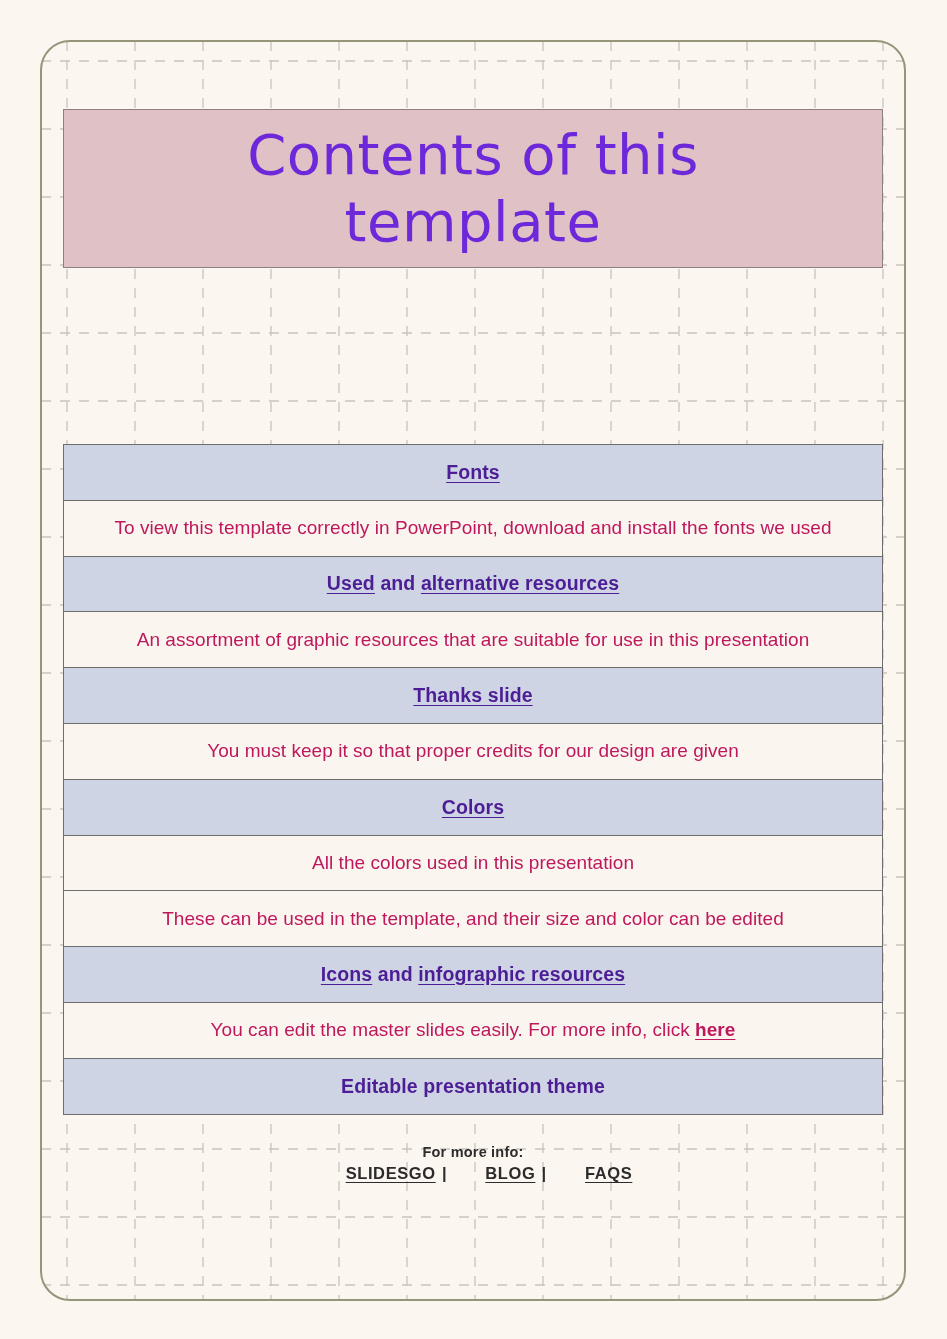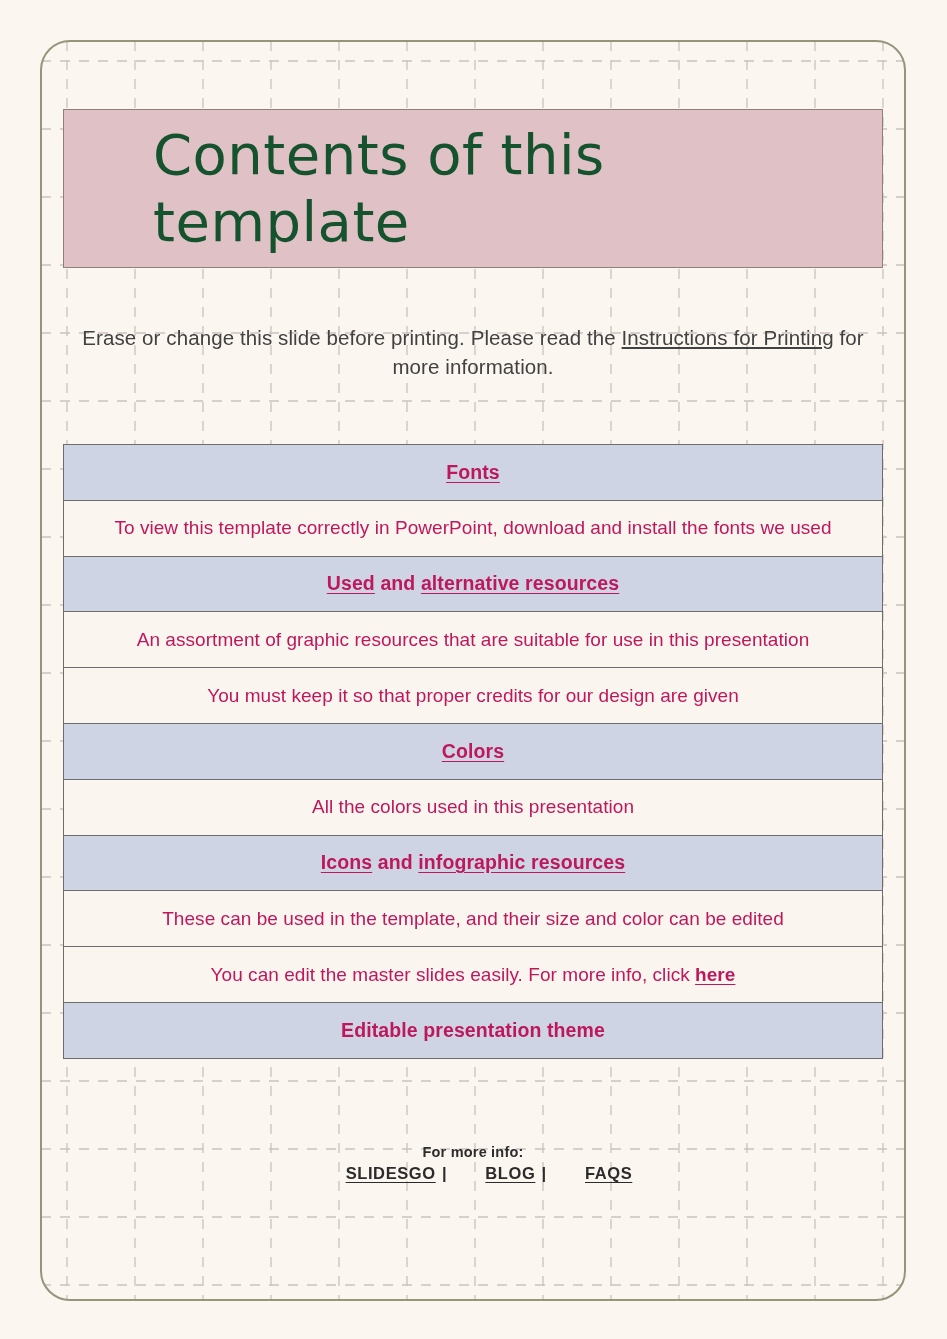--- a/index.html
+++ b/index.html
@@ -62,8 +62,8 @@
     font-size: 56px;
     line-height: 1.18;
     font-weight: 400;
-    color: #14532d;
-    text-align: left;
+    color: #6d28d9;
+    text-align: center;
     letter-spacing: 0.5px;
     max-width: 640px;
   }

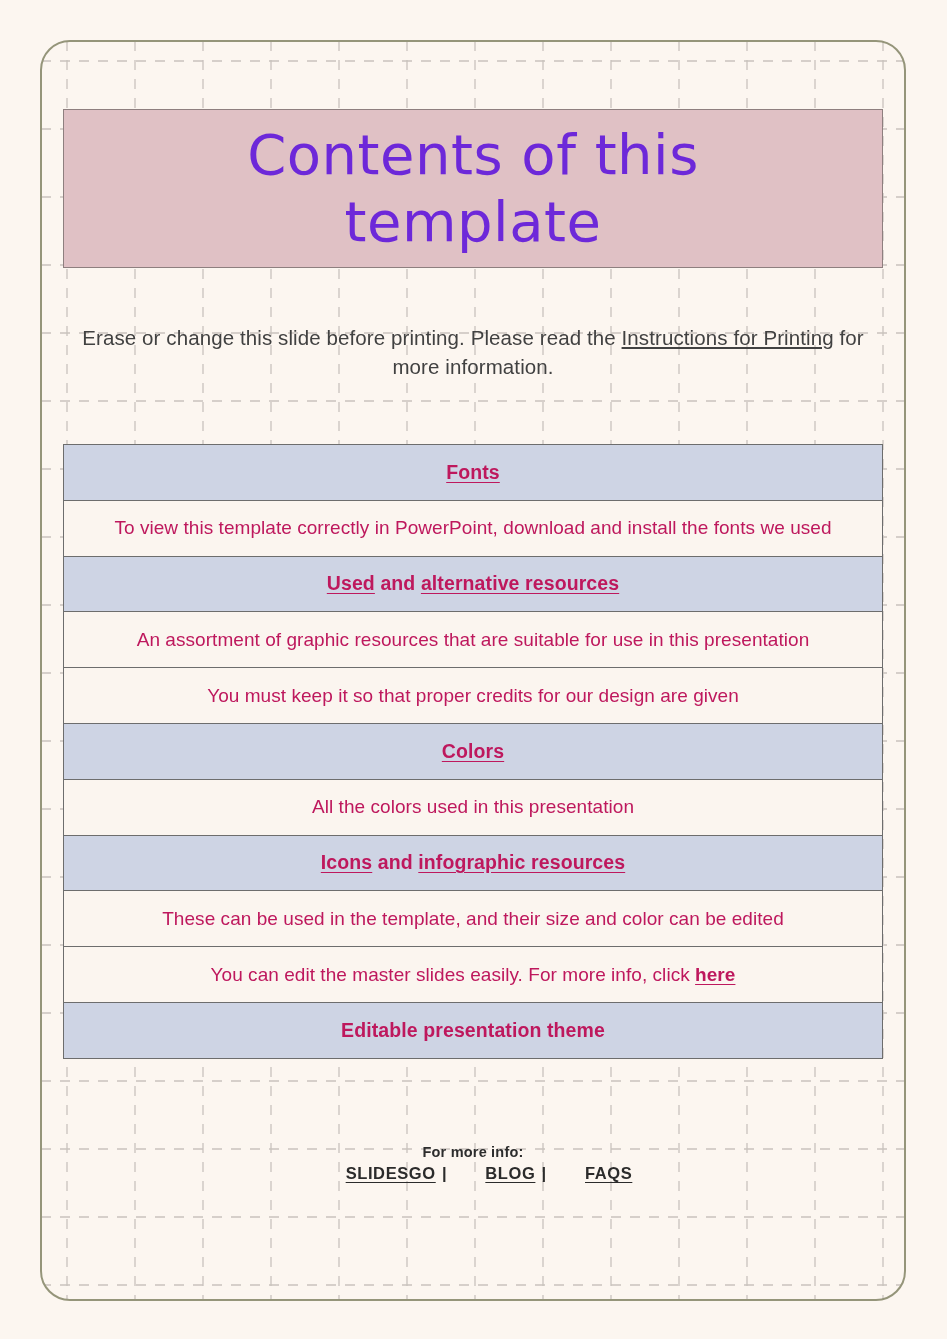--- a/index.html
+++ b/index.html
@@ -205,9 +205,6 @@
     <div id="title-text">Contents of this template</div>
   </div>
 
-  <div id="subtitle">
-    <span>Erase or change this slide before printing. Please read the </span><span class="lnk">Instructions for Printing</span><span> for more information.</span>
-  </div>
 
   <table id="ctable">
     <tbody>

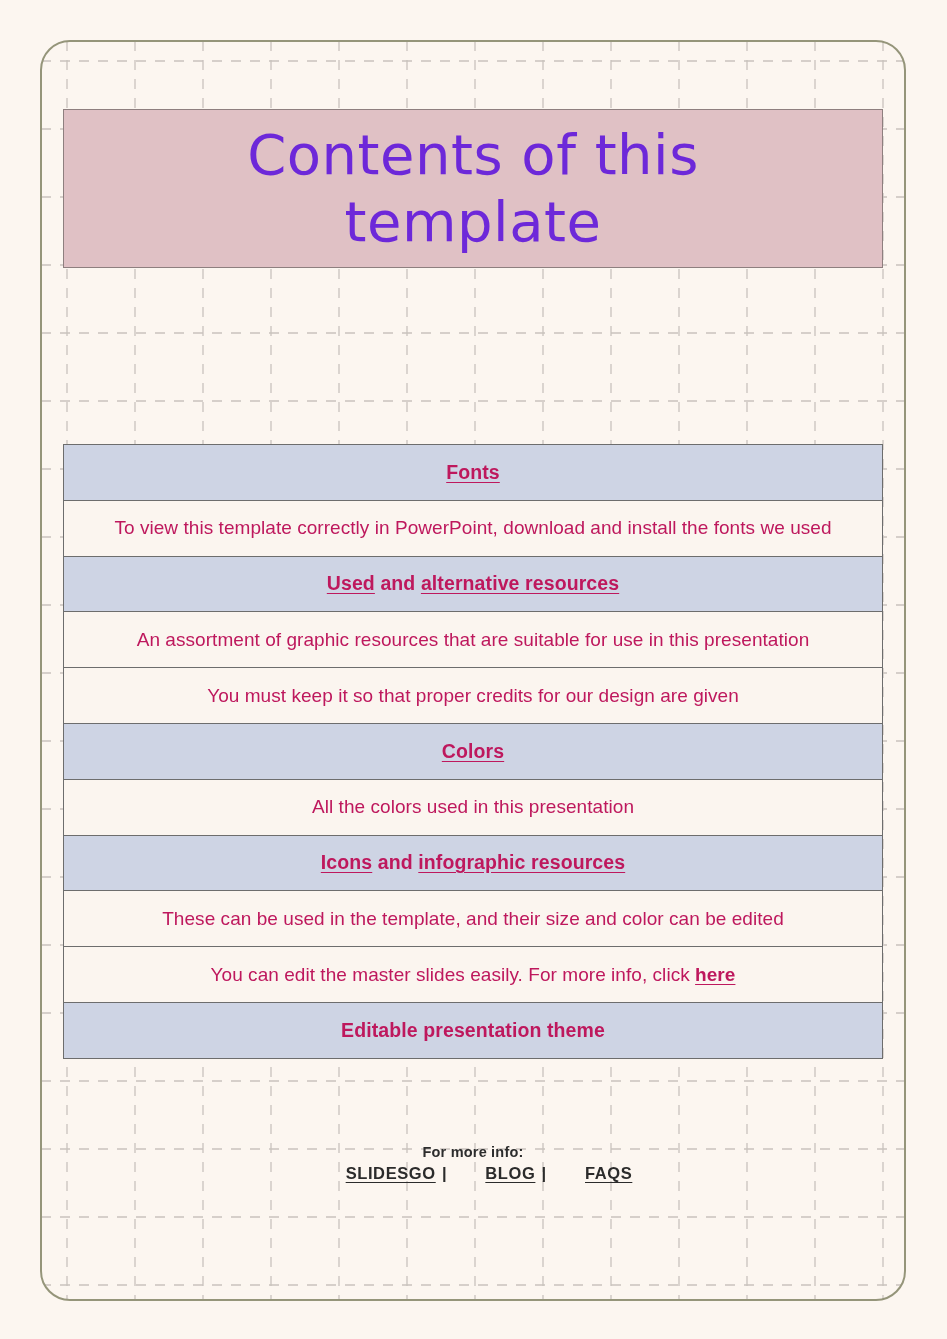--- a/index.html
+++ b/index.html
@@ -106,7 +106,7 @@
     background: #ced4e4;
     font-weight: bold;
     font-size: 19.5px;
-    color: #be185d;
+    color: #4c1d95;
     letter-spacing: 0.1px;
   }
   #ctable td.body {

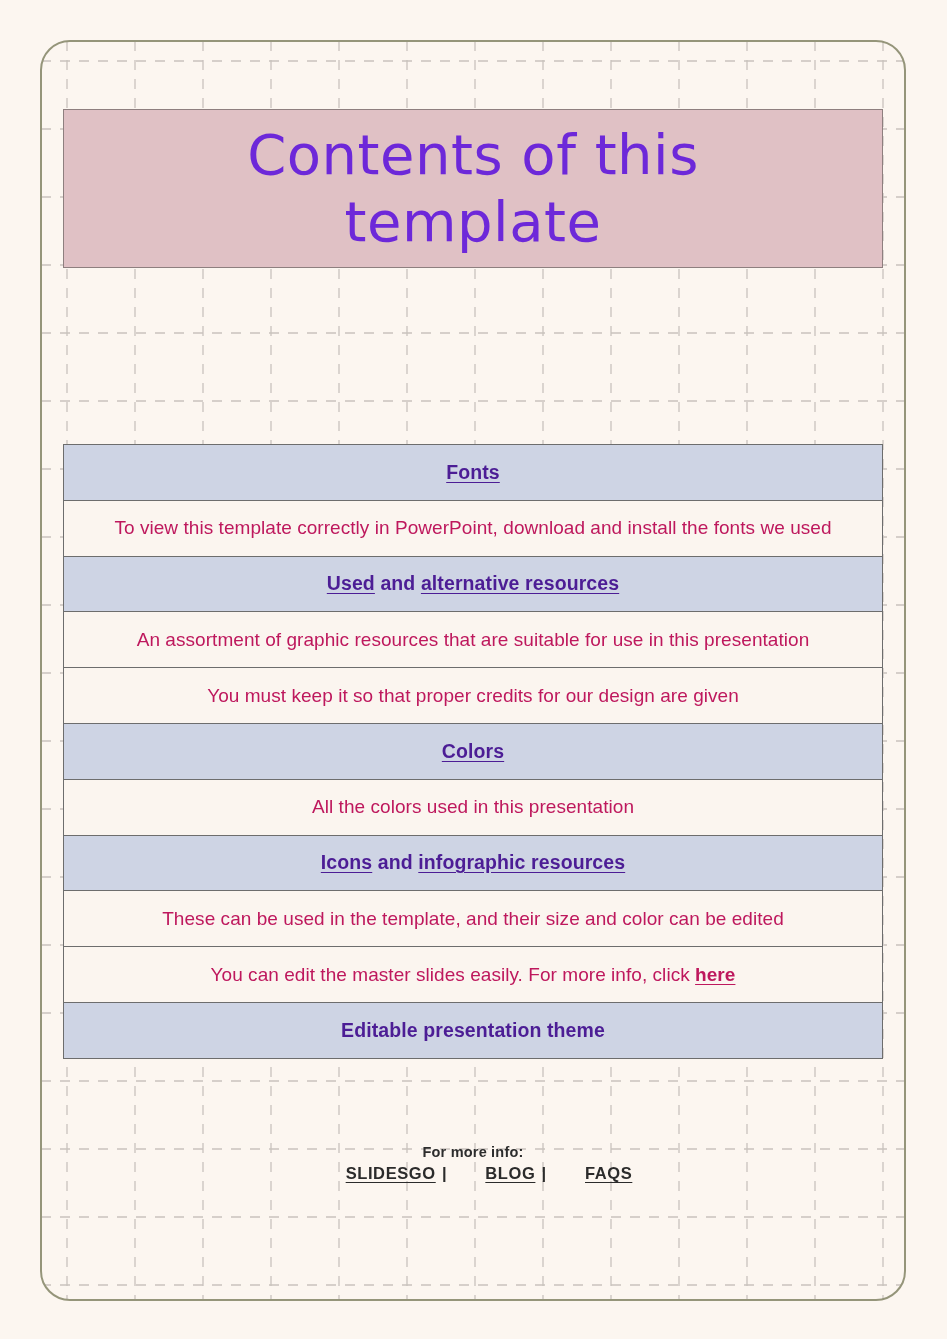--- a/index.html
+++ b/index.html
@@ -221,6 +221,9 @@
           <td class="body"><span>An assortment of graphic resources that are suitable for use in this presentation</span></td>
         </tr>
         <tr>
+          <td class="hdr"><span class="u">Thanks slide</span></td>
+        </tr>
+        <tr>
           <td class="body"><span>You must keep it so that proper credits for our design are given</span></td>
         </tr>
         <tr>

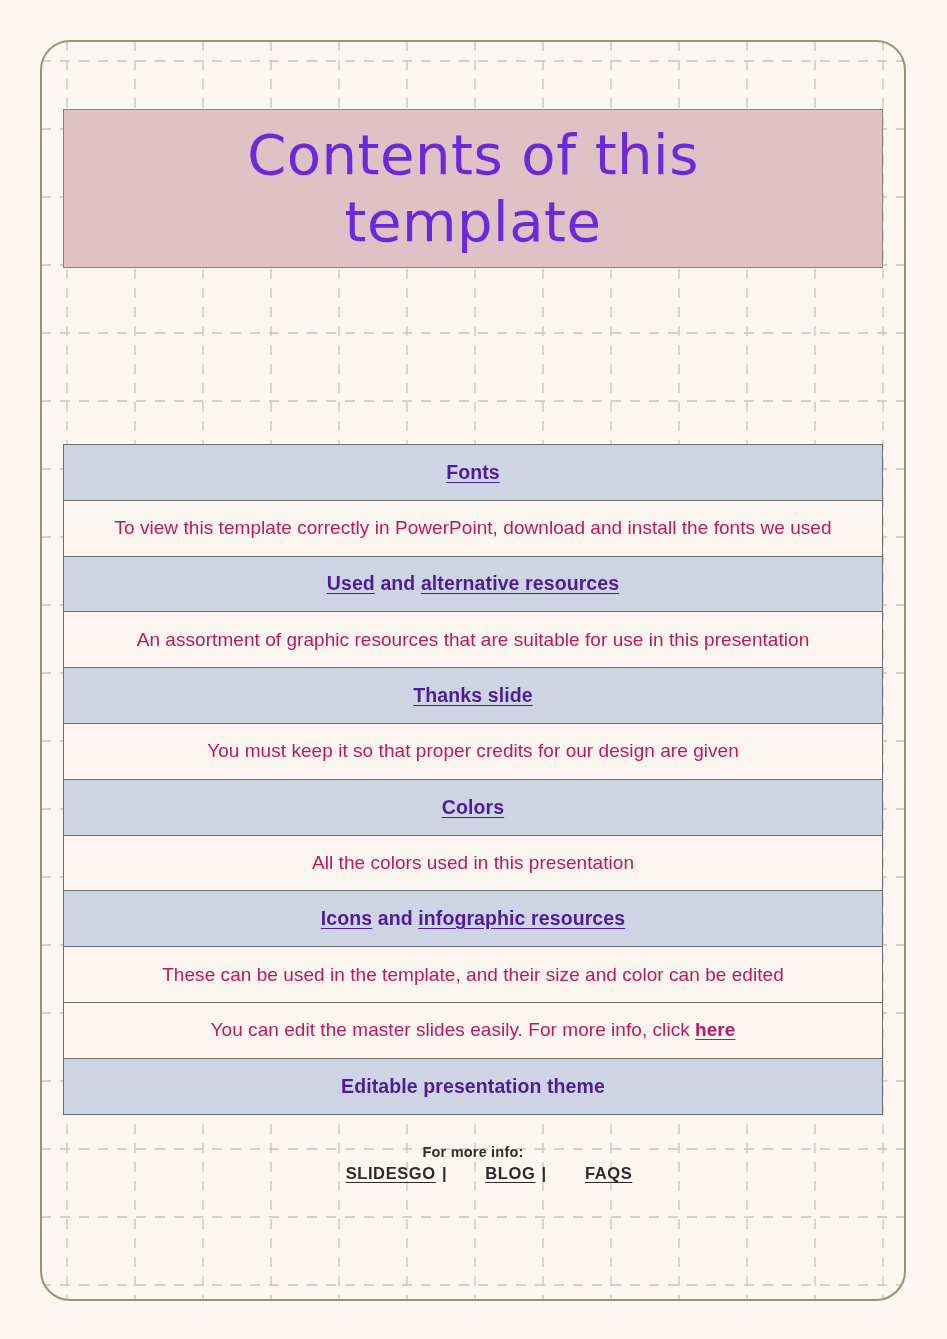--- a/index.html
+++ b/index.html
@@ -233,10 +233,10 @@
           <td class="body"><span>All the colors used in this presentation</span></td>
         </tr>
         <tr>
+          <td class="body"><span>These can be used in the template, and their size and color can be edited</span></td>
+        </tr>
+        <tr>
           <td class="hdr"><span class="u">Icons</span><span> and </span><span class="u">infographic resources</span></td>
-        </tr>
-        <tr>
-          <td class="body"><span>These can be used in the template, and their size and color can be edited</span></td>
         </tr>
         <tr>
           <td class="body"><span>You can edit the master slides easily. For more info, click </span><span class="u b">here</span></td>

